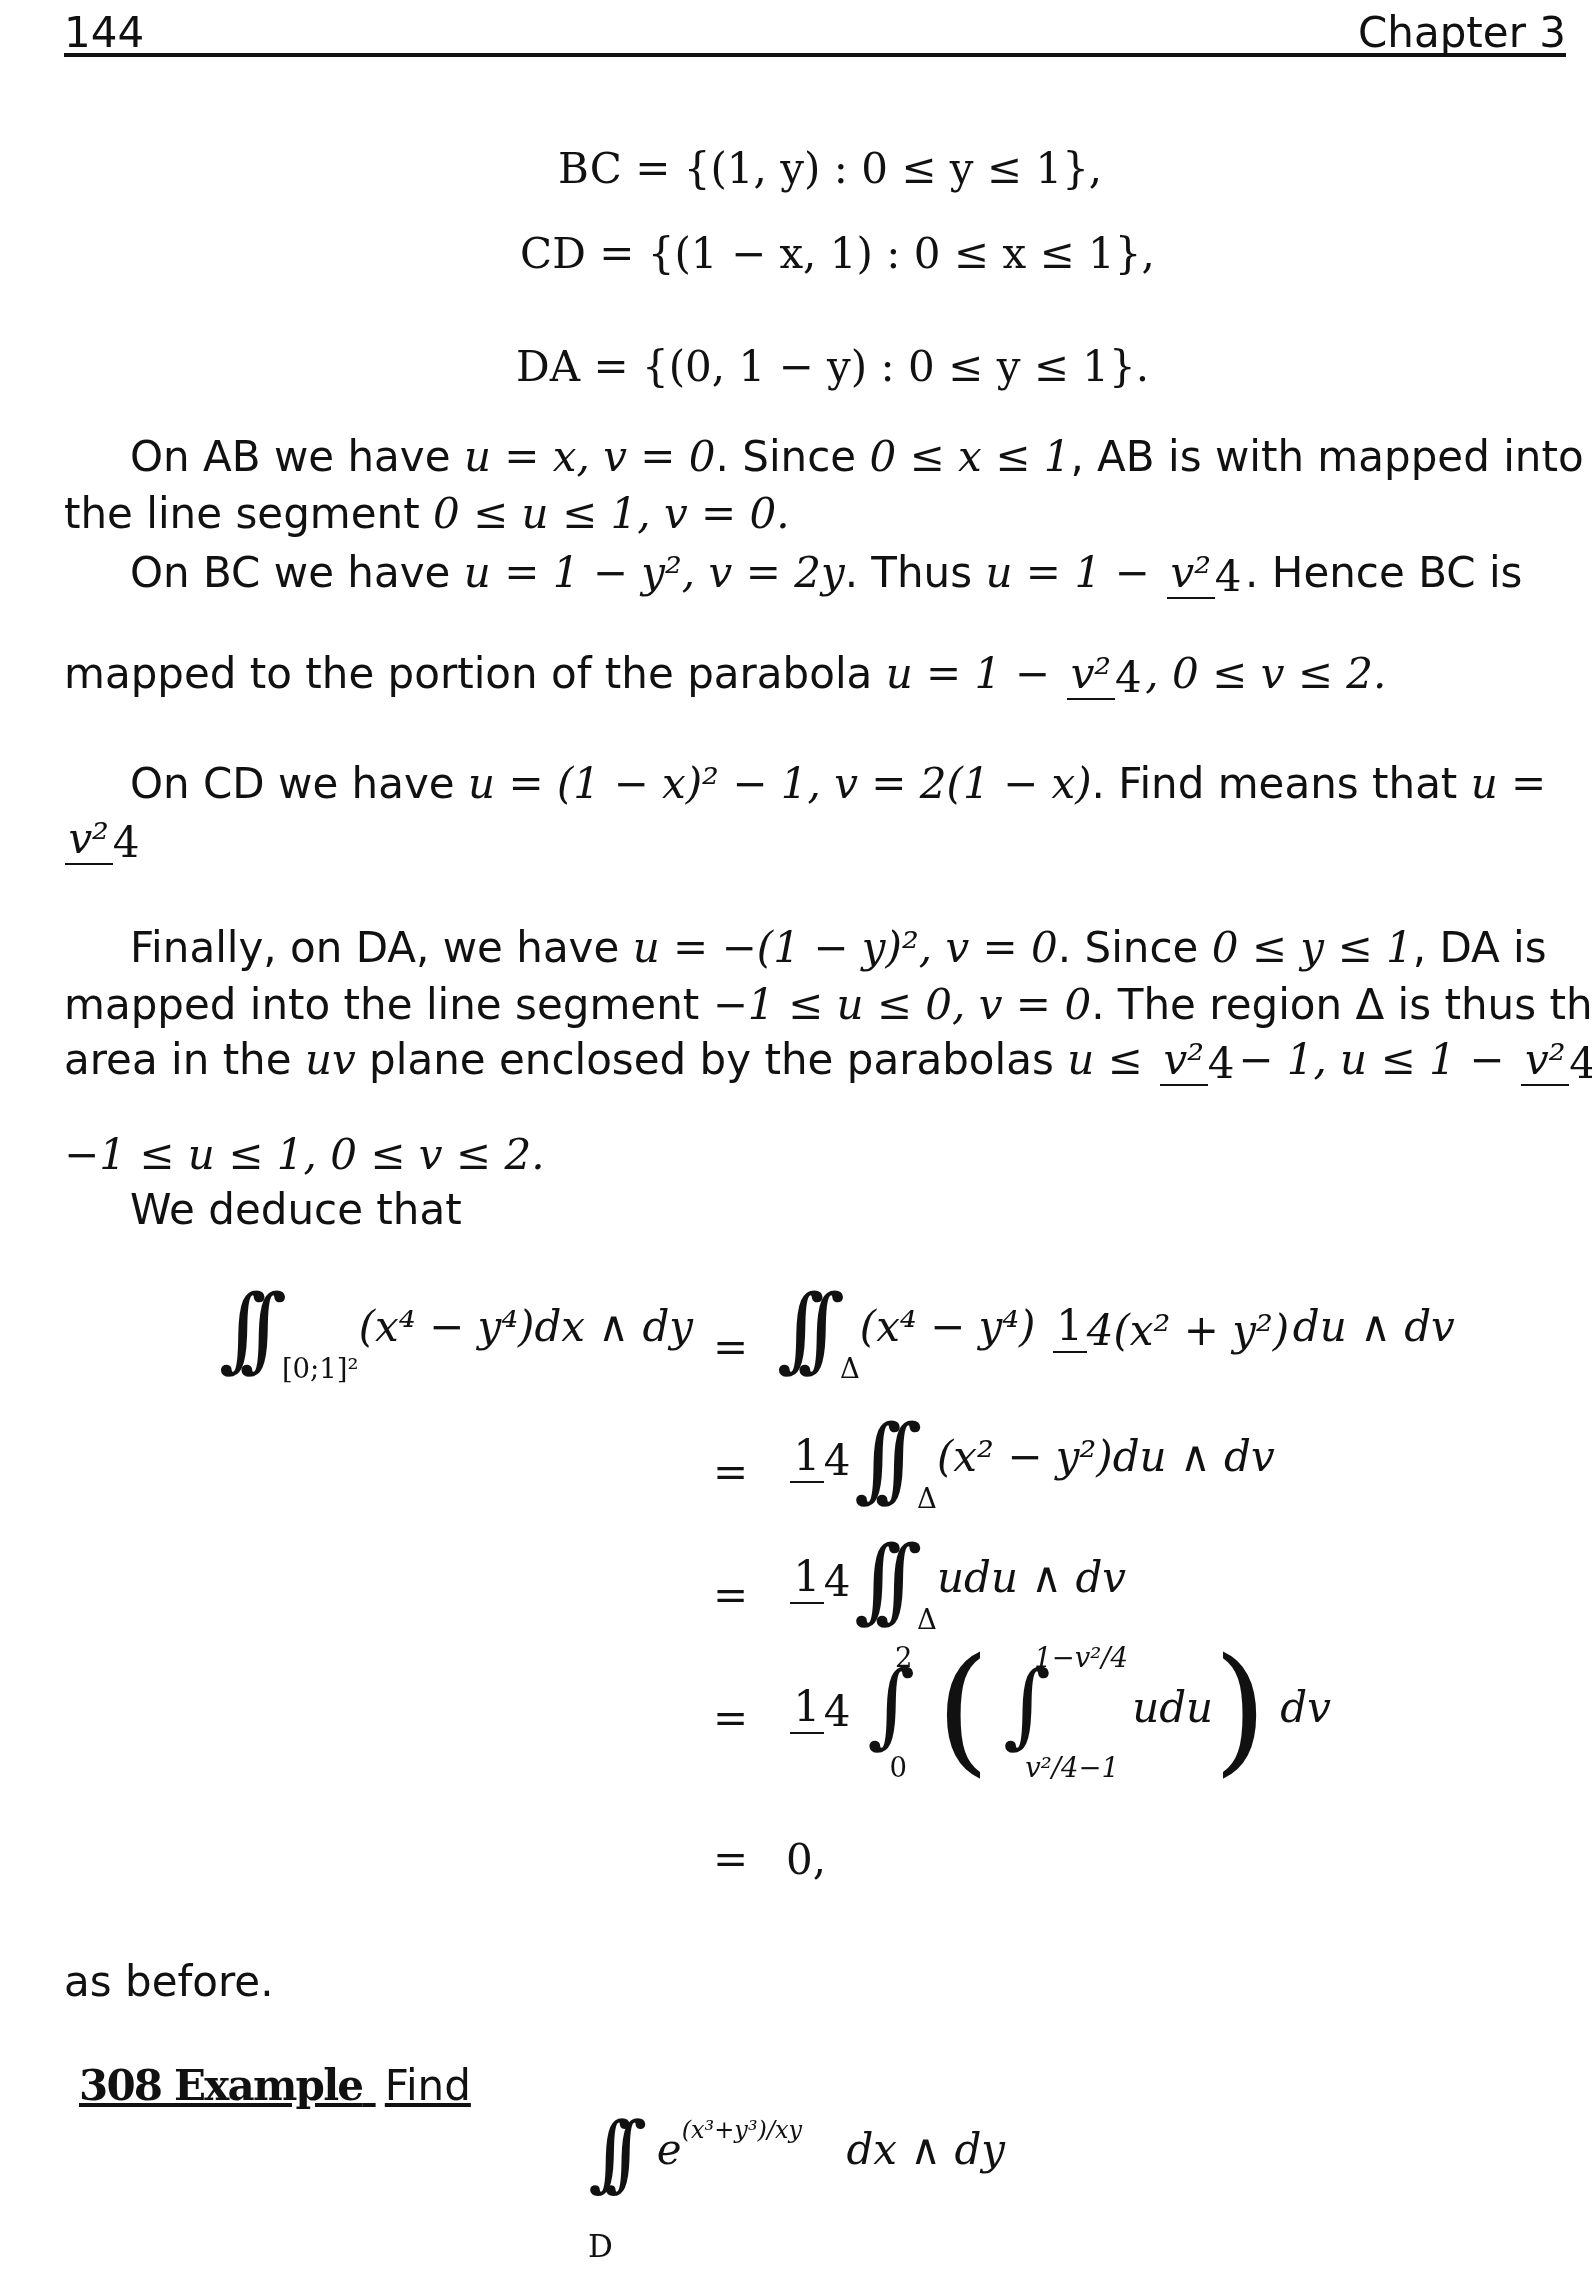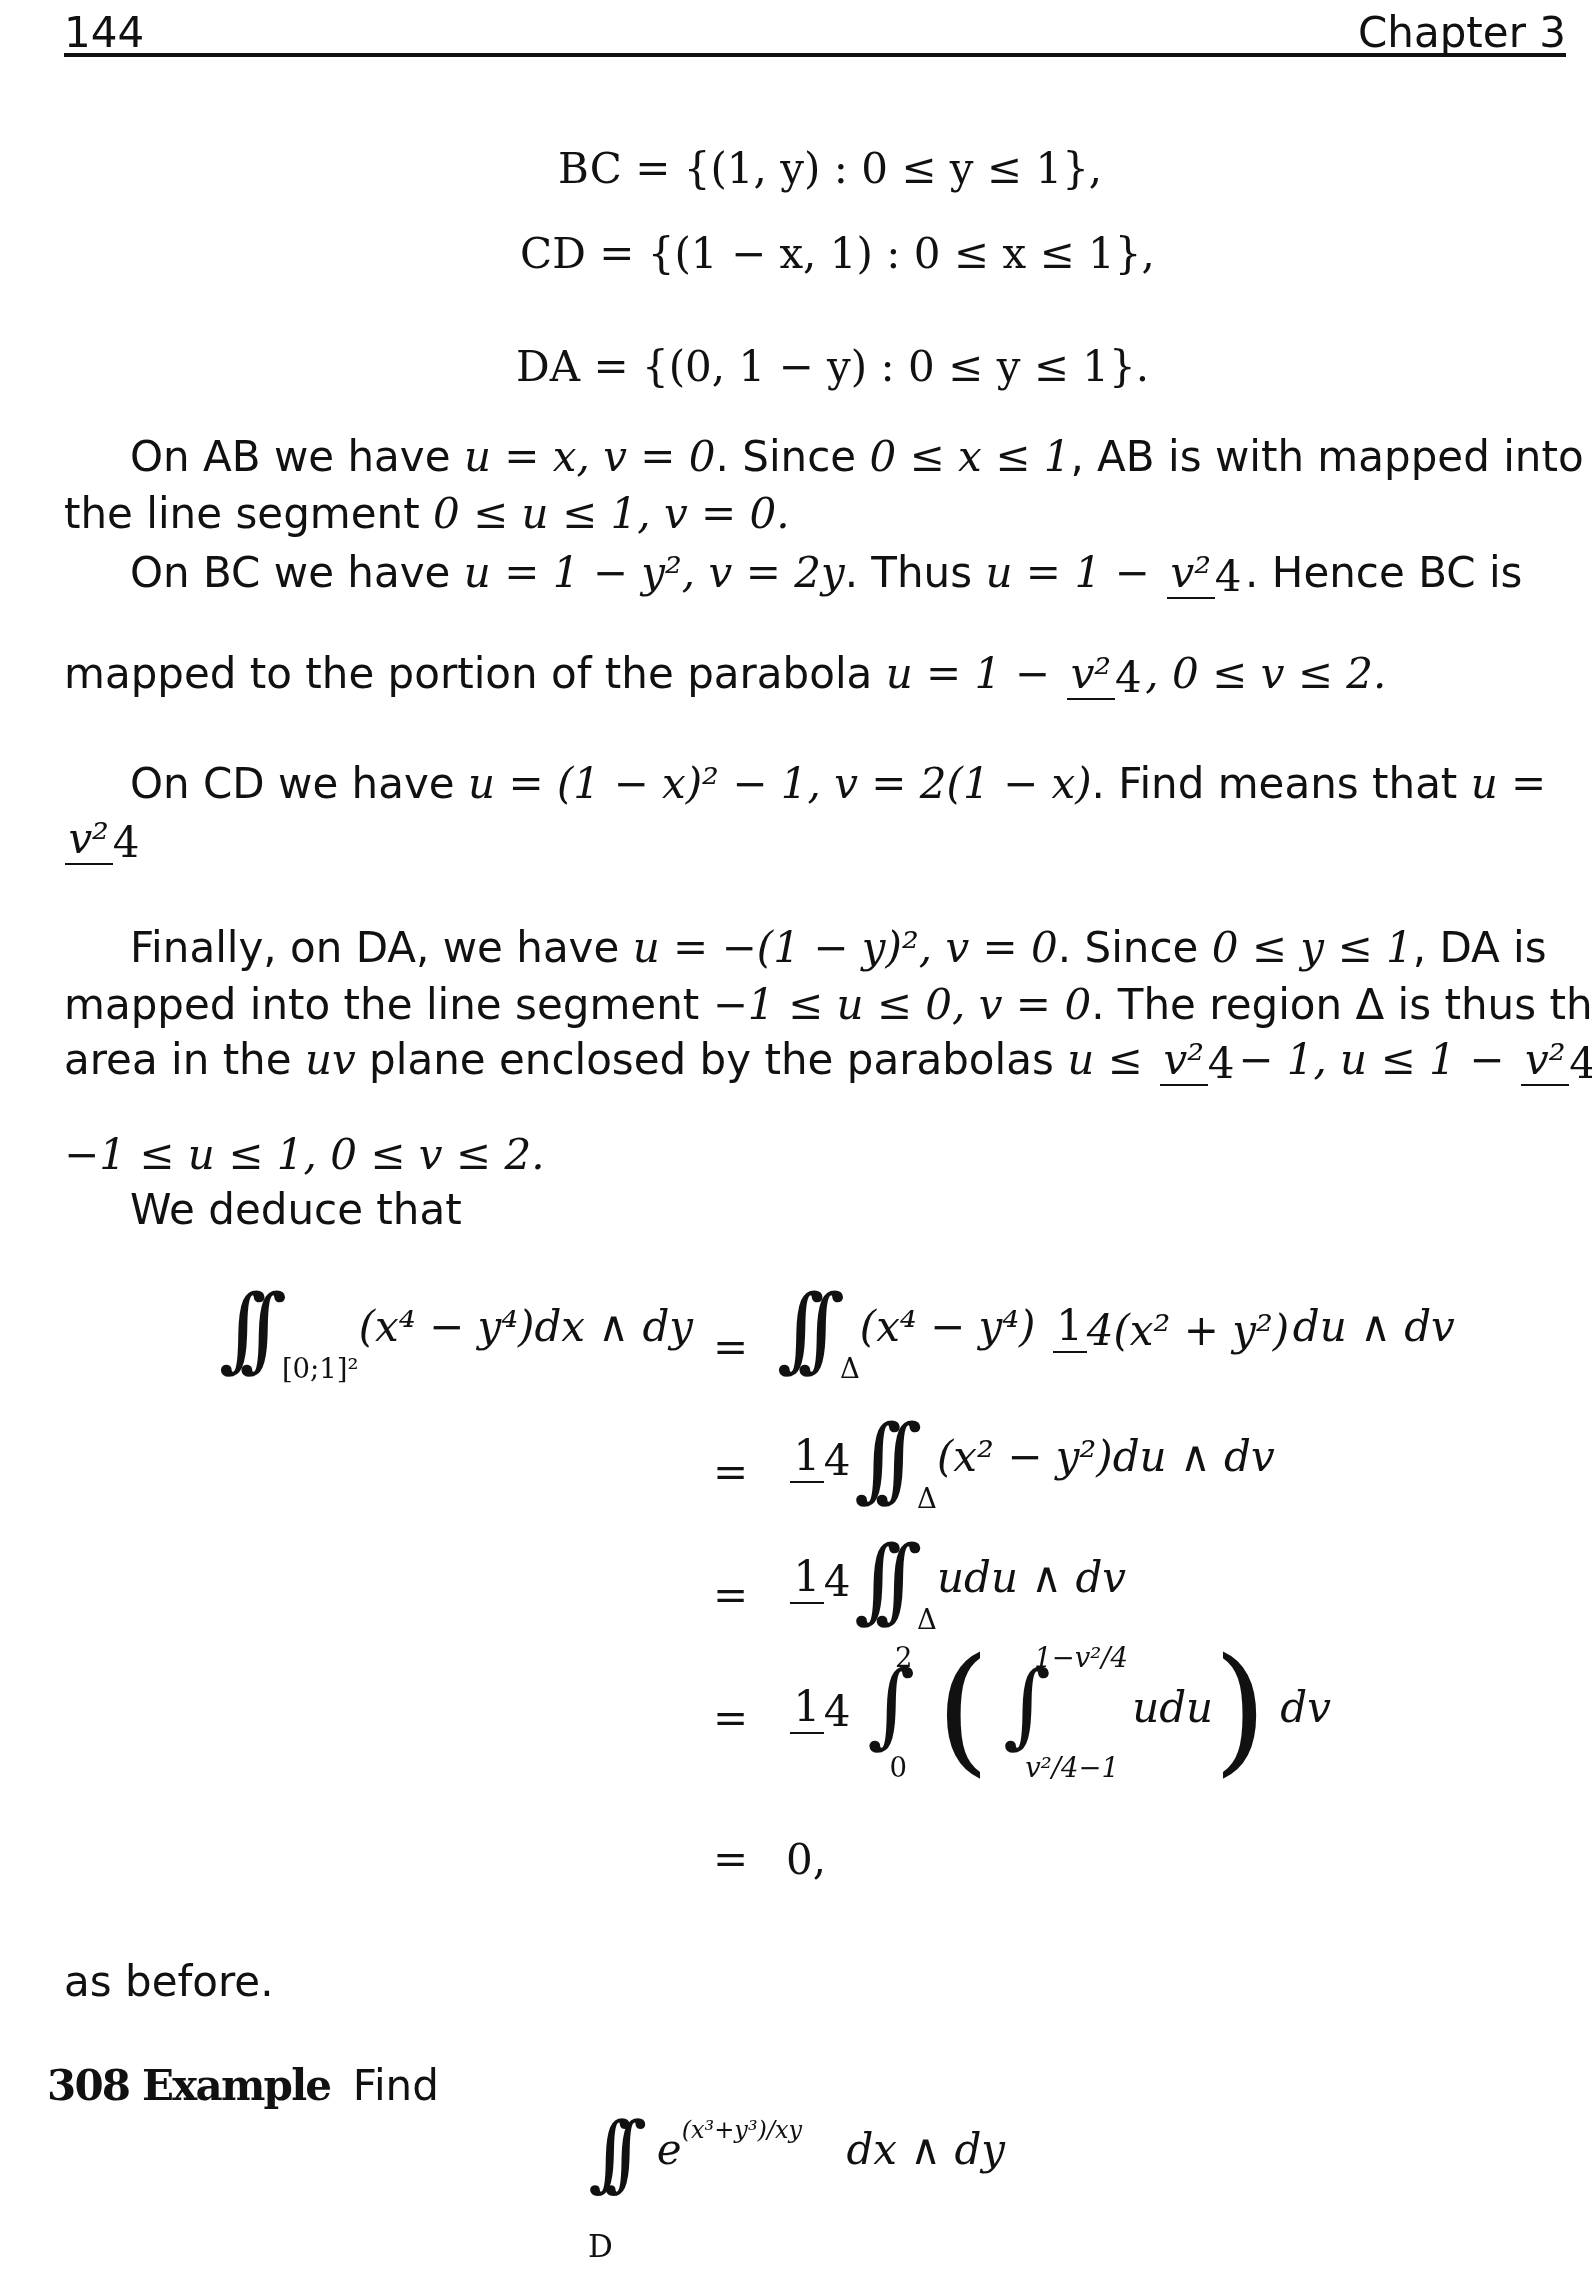--- a/index.html
+++ b/index.html
@@ -145,7 +145,7 @@
 
 <div class="abs" style="left:64px; top:1949px;">as before.</div>
 
-<div class="abs" style="left:47px; top:2053px;">
+<div class="abs" style="left:79px; top:2053px;text-decoration:underline;">
   <span style="font-family:'DejaVu Serif', serif; font-weight:bold; letter-spacing:-1.8px;">308 Example</span>
   <span style="margin-left:9.2px;">Find</span>
 </div>

